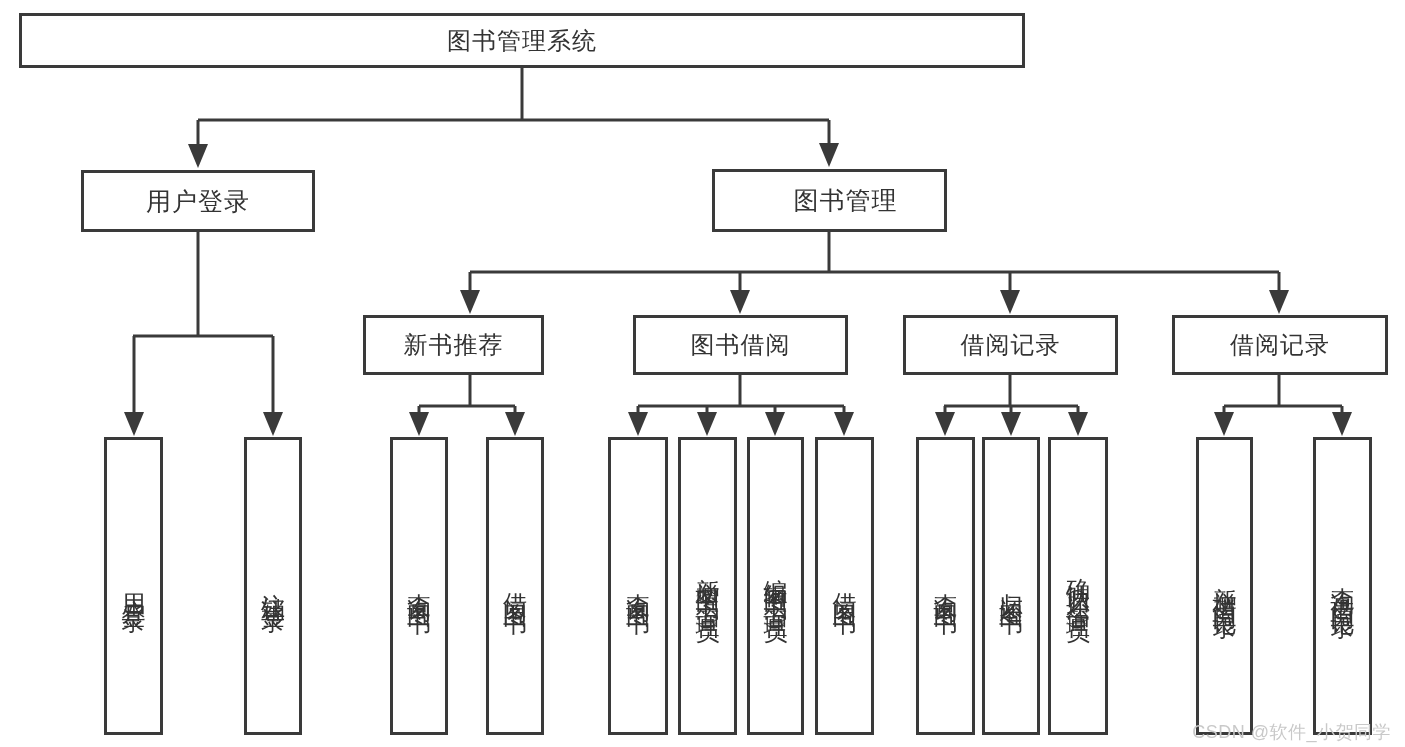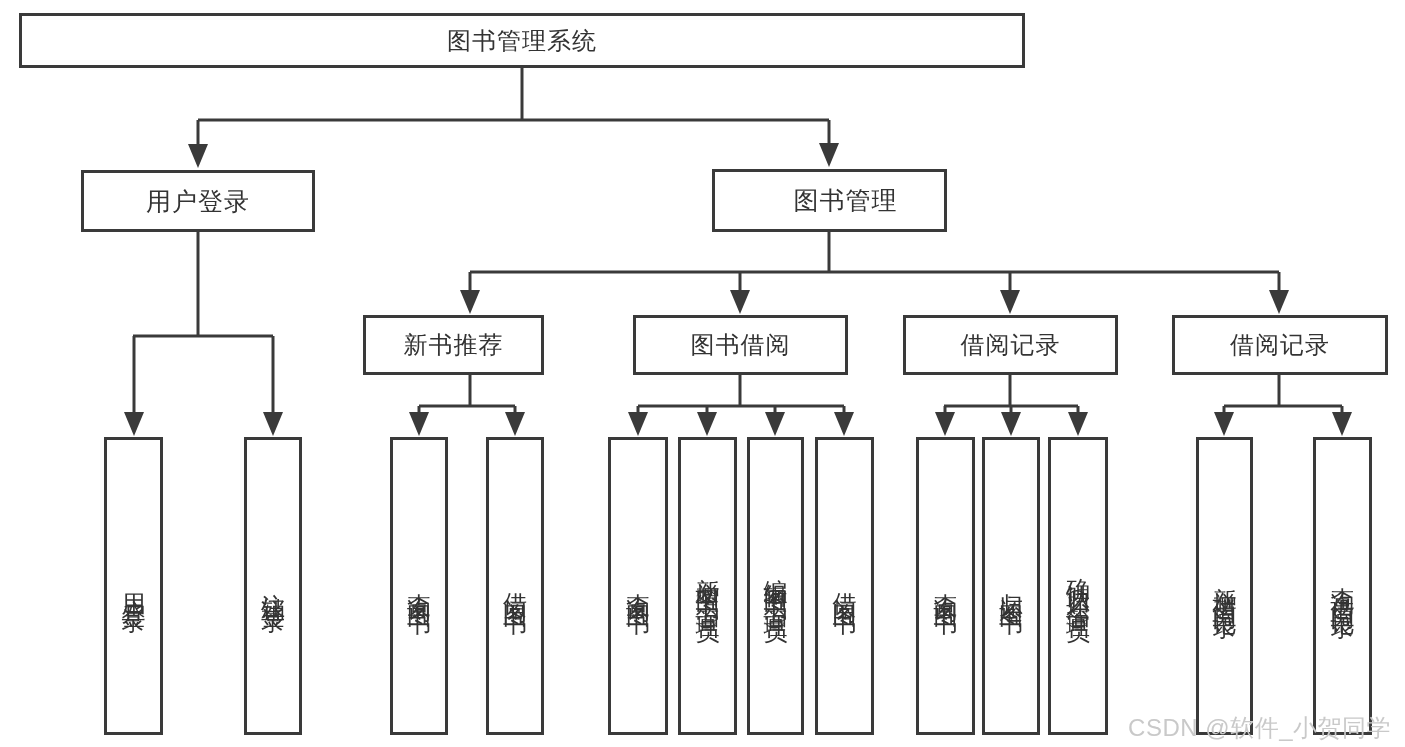--- a/index.html
+++ b/index.html
@@ -42,7 +42,7 @@
     position: absolute;
     right: 14px;
     bottom: 3px;
-    font-size: 24px;
+    font-size: 18px;
     color: #c9c9c9;
     letter-spacing: 0.5px;
     white-space: nowrap;

